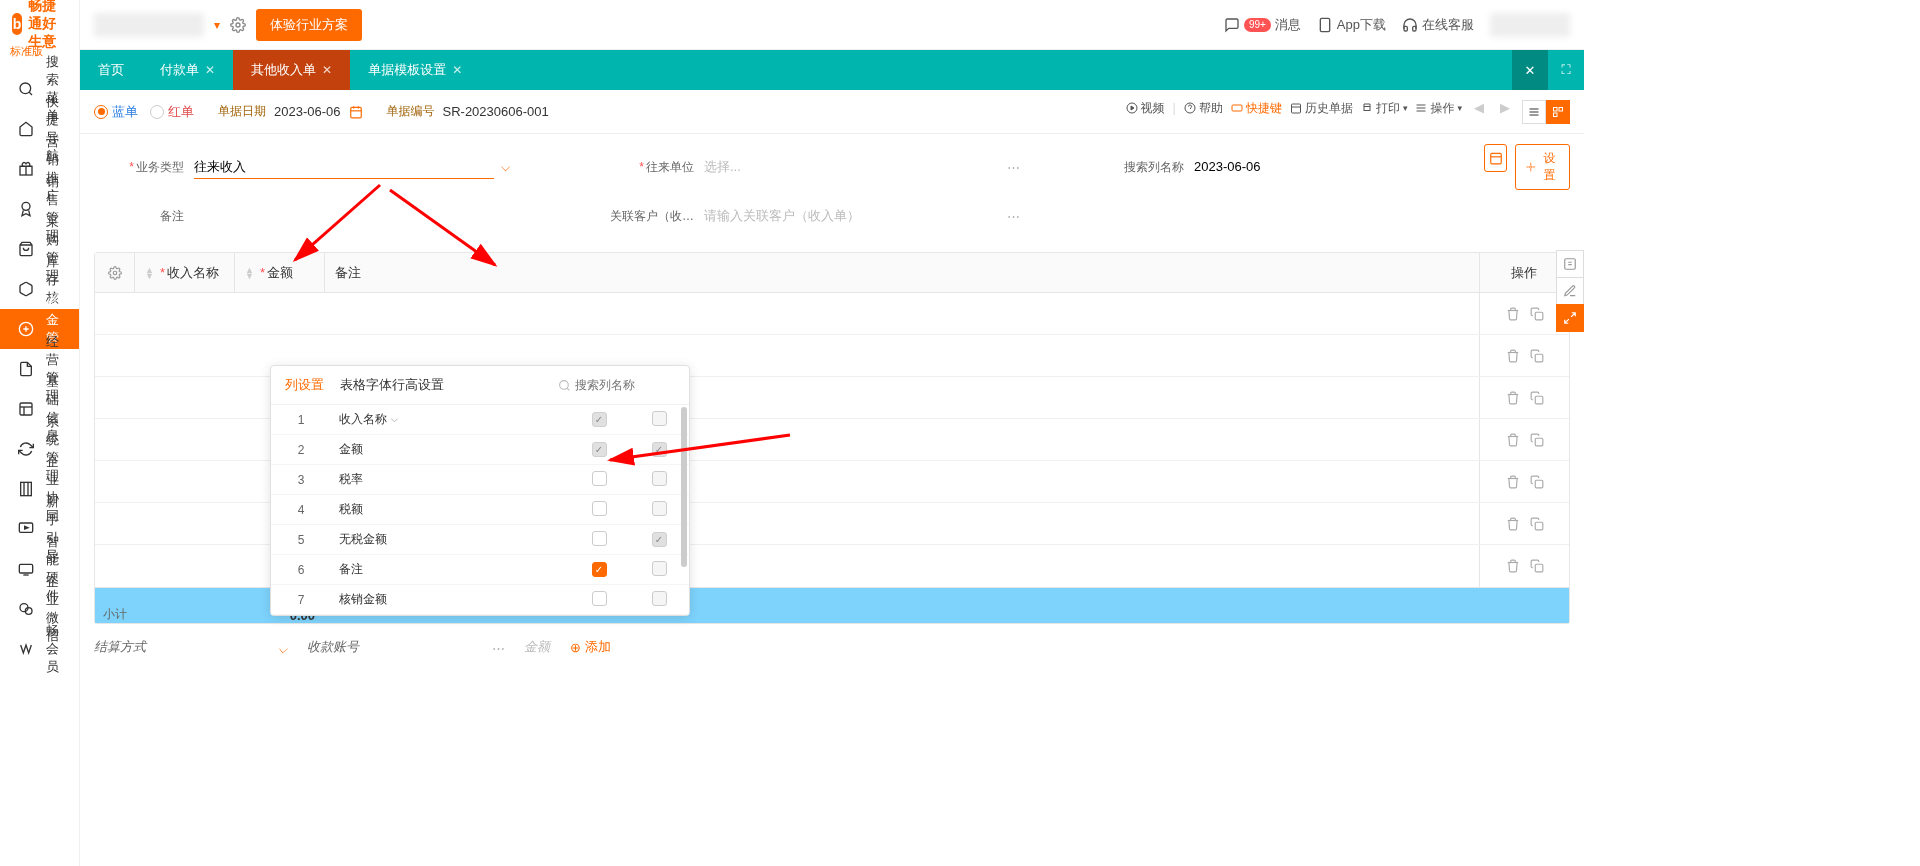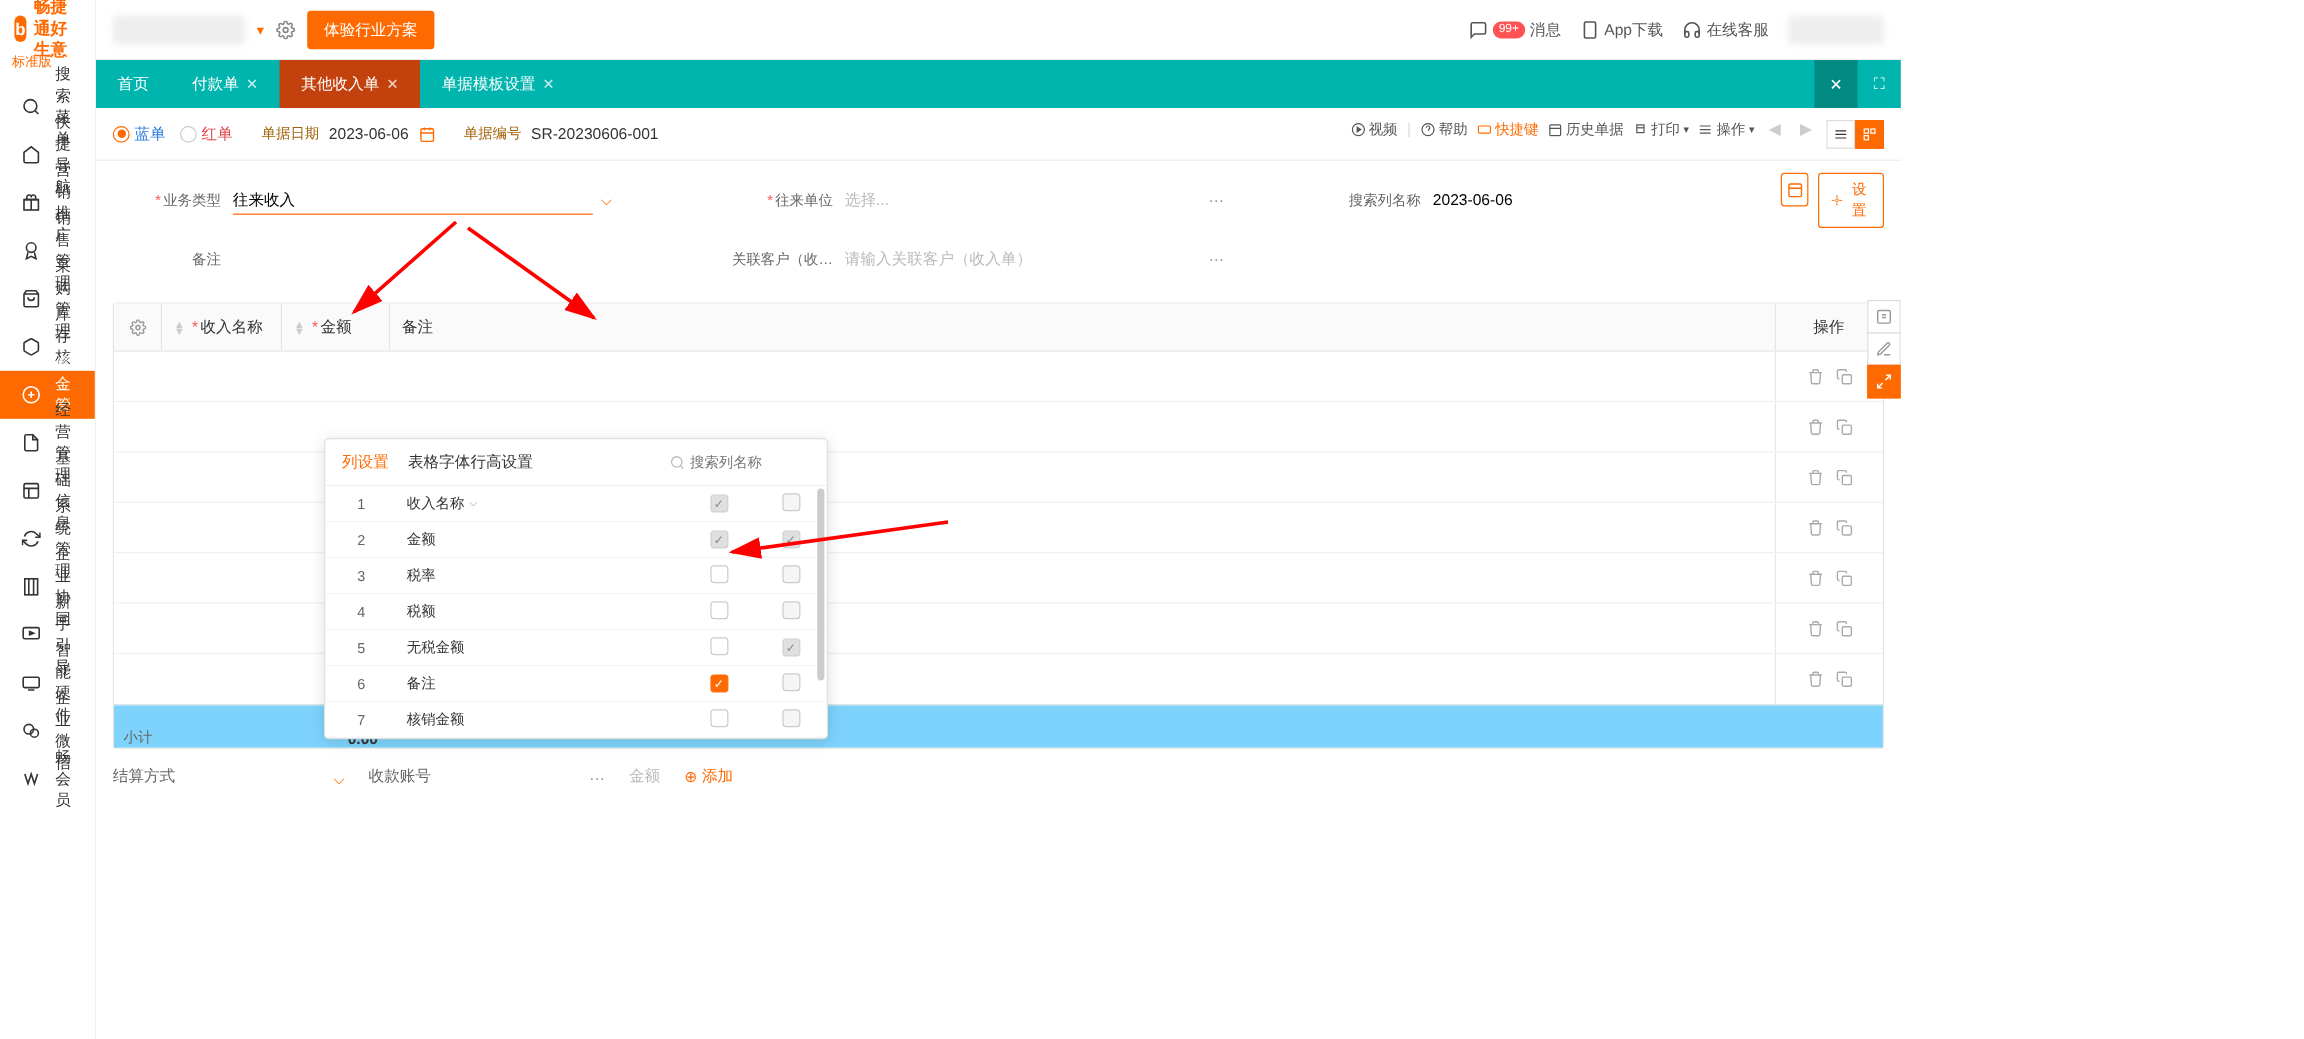--- a/index.html
+++ b/index.html
@@ -93,7 +93,7 @@
 .grid-footer-amount { width: 190px; display: flex; align-items: center; justify-content: flex-end; padding-right: 10px; font-weight: bold; }
 
 .bottom-bar { padding: 14px; display: flex; align-items: center; gap: 20px; color: #666; }
-.bottom-field { display: flex; align-items: flex-end; gap: 6px; }
+.bottom-field { display: flex; align-items: flex-end; gap: 6px; font-style: italic; }
 .bottom-dd { color: #ff6a00; font-size: 12px; }
 .add-btn { color: #ff6a00; cursor: pointer; display: flex; align-items: center; gap: 4px; }
 

